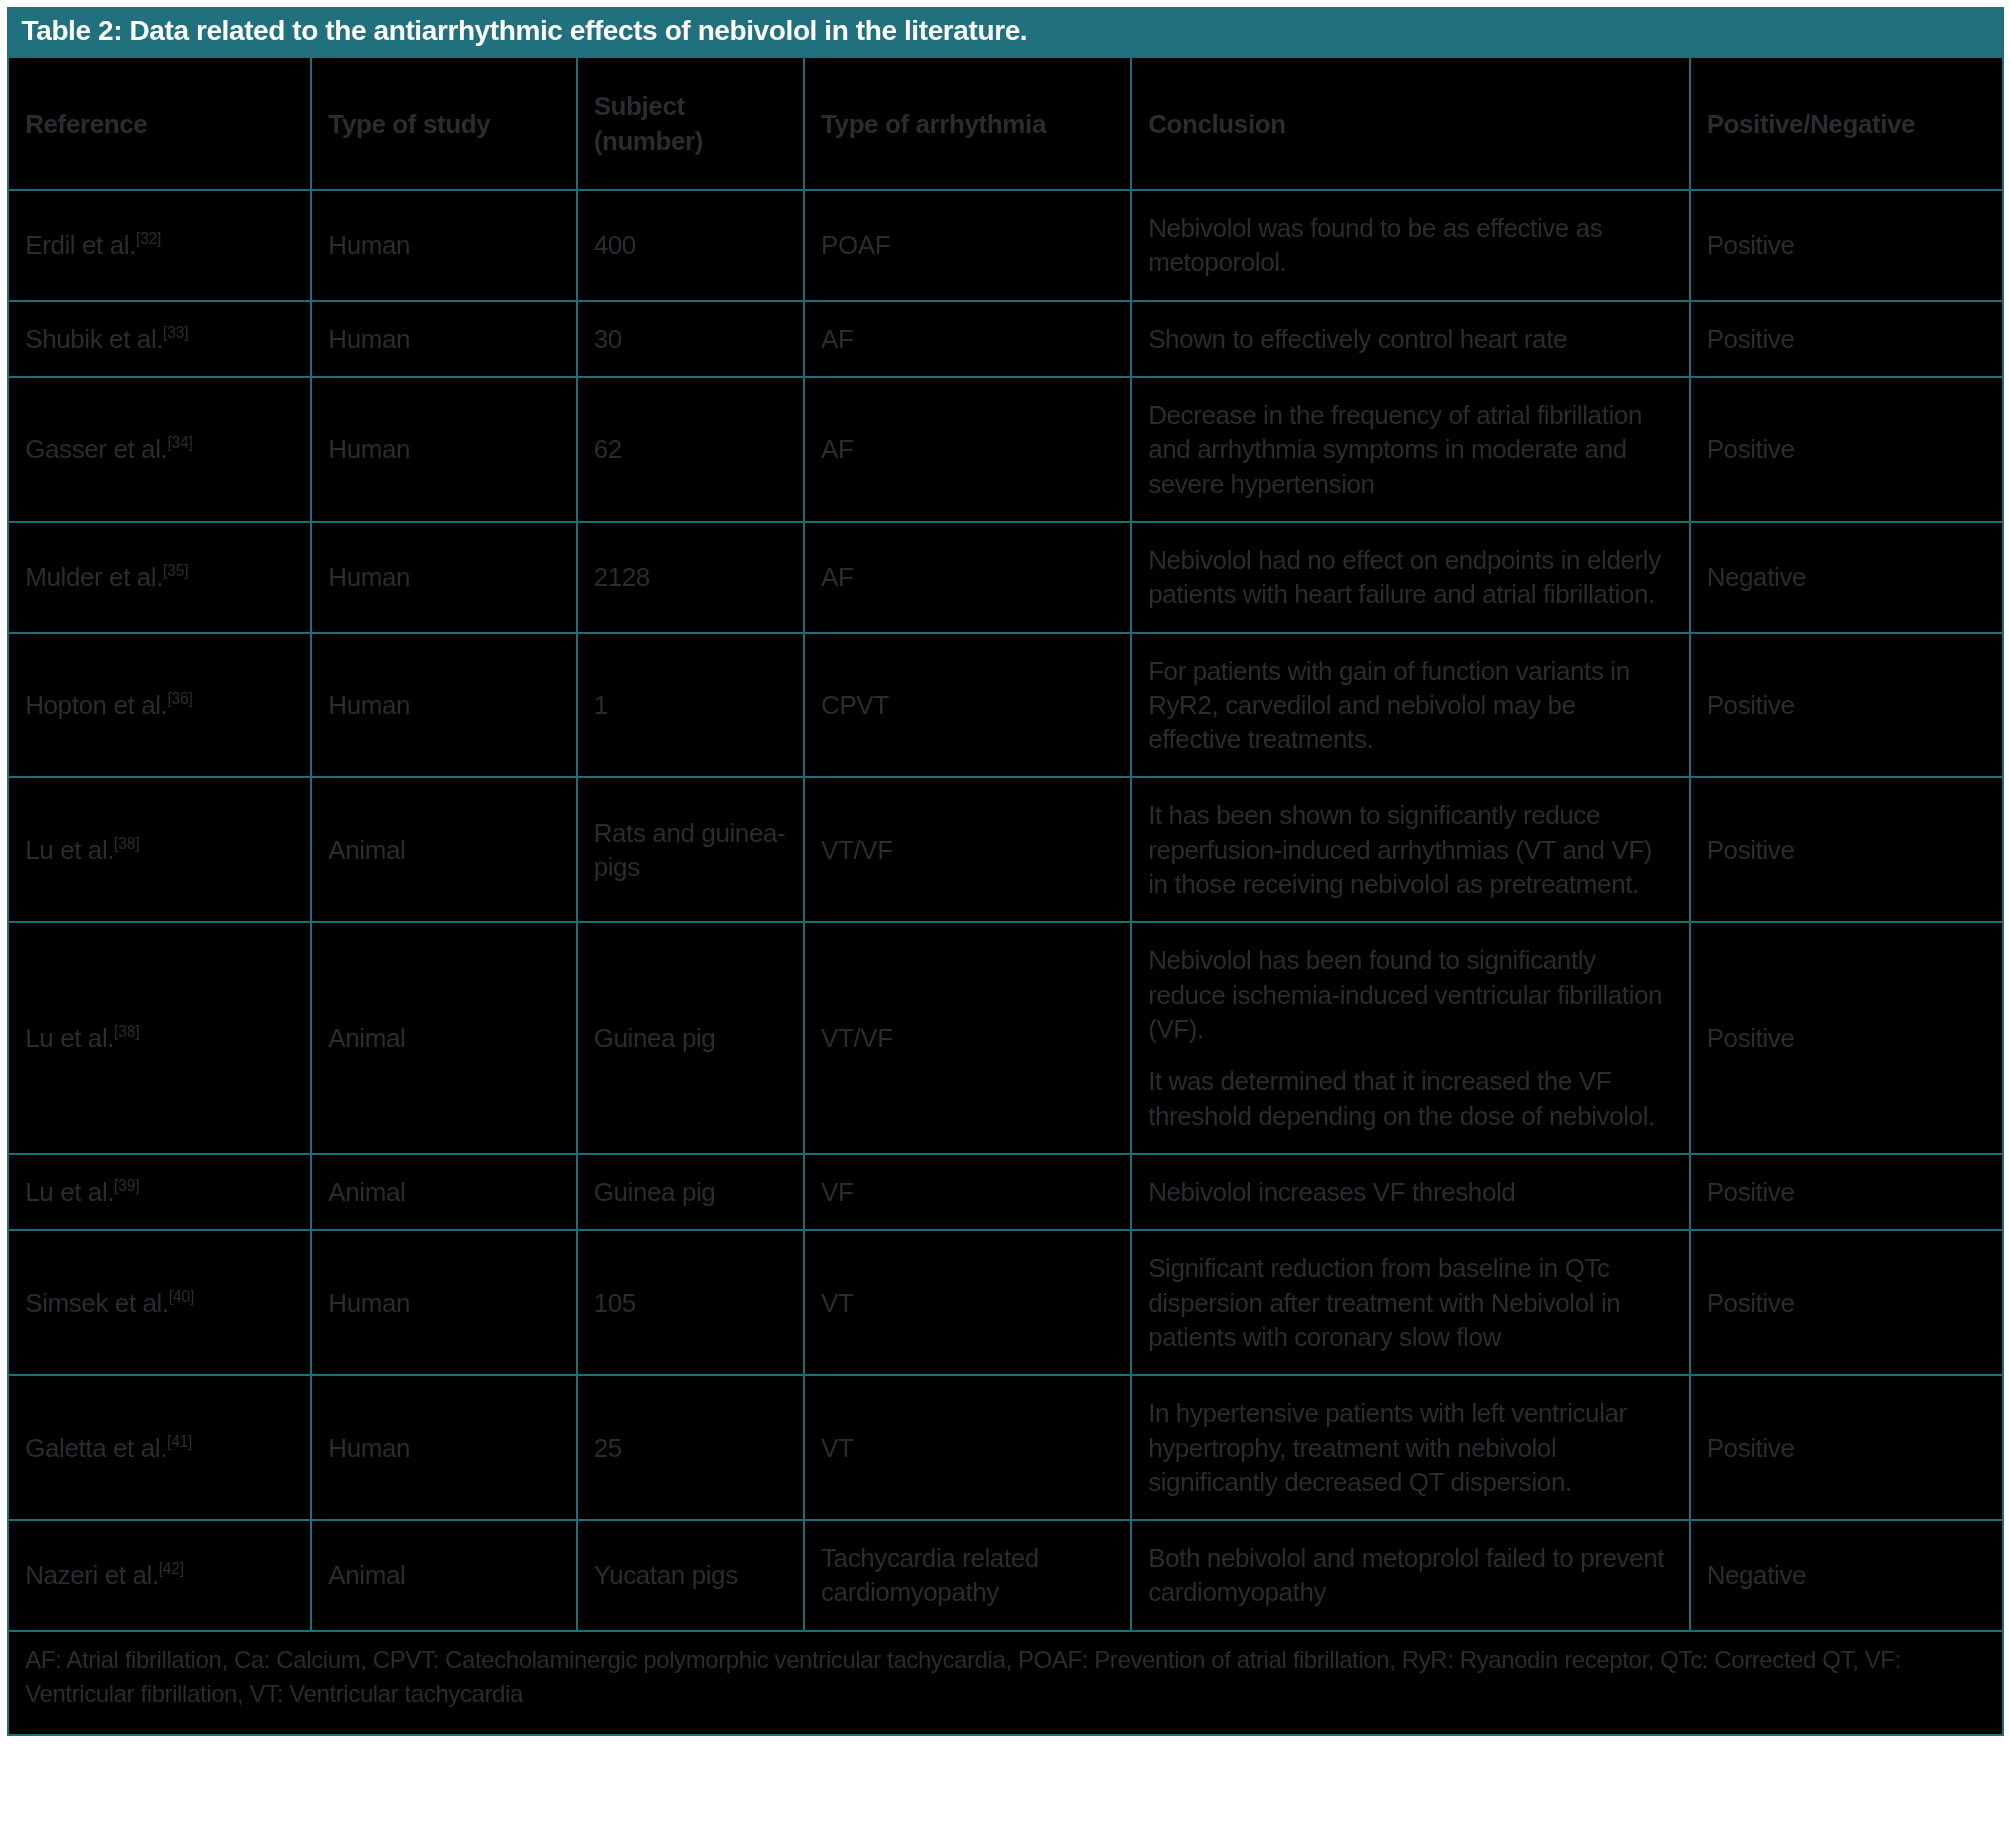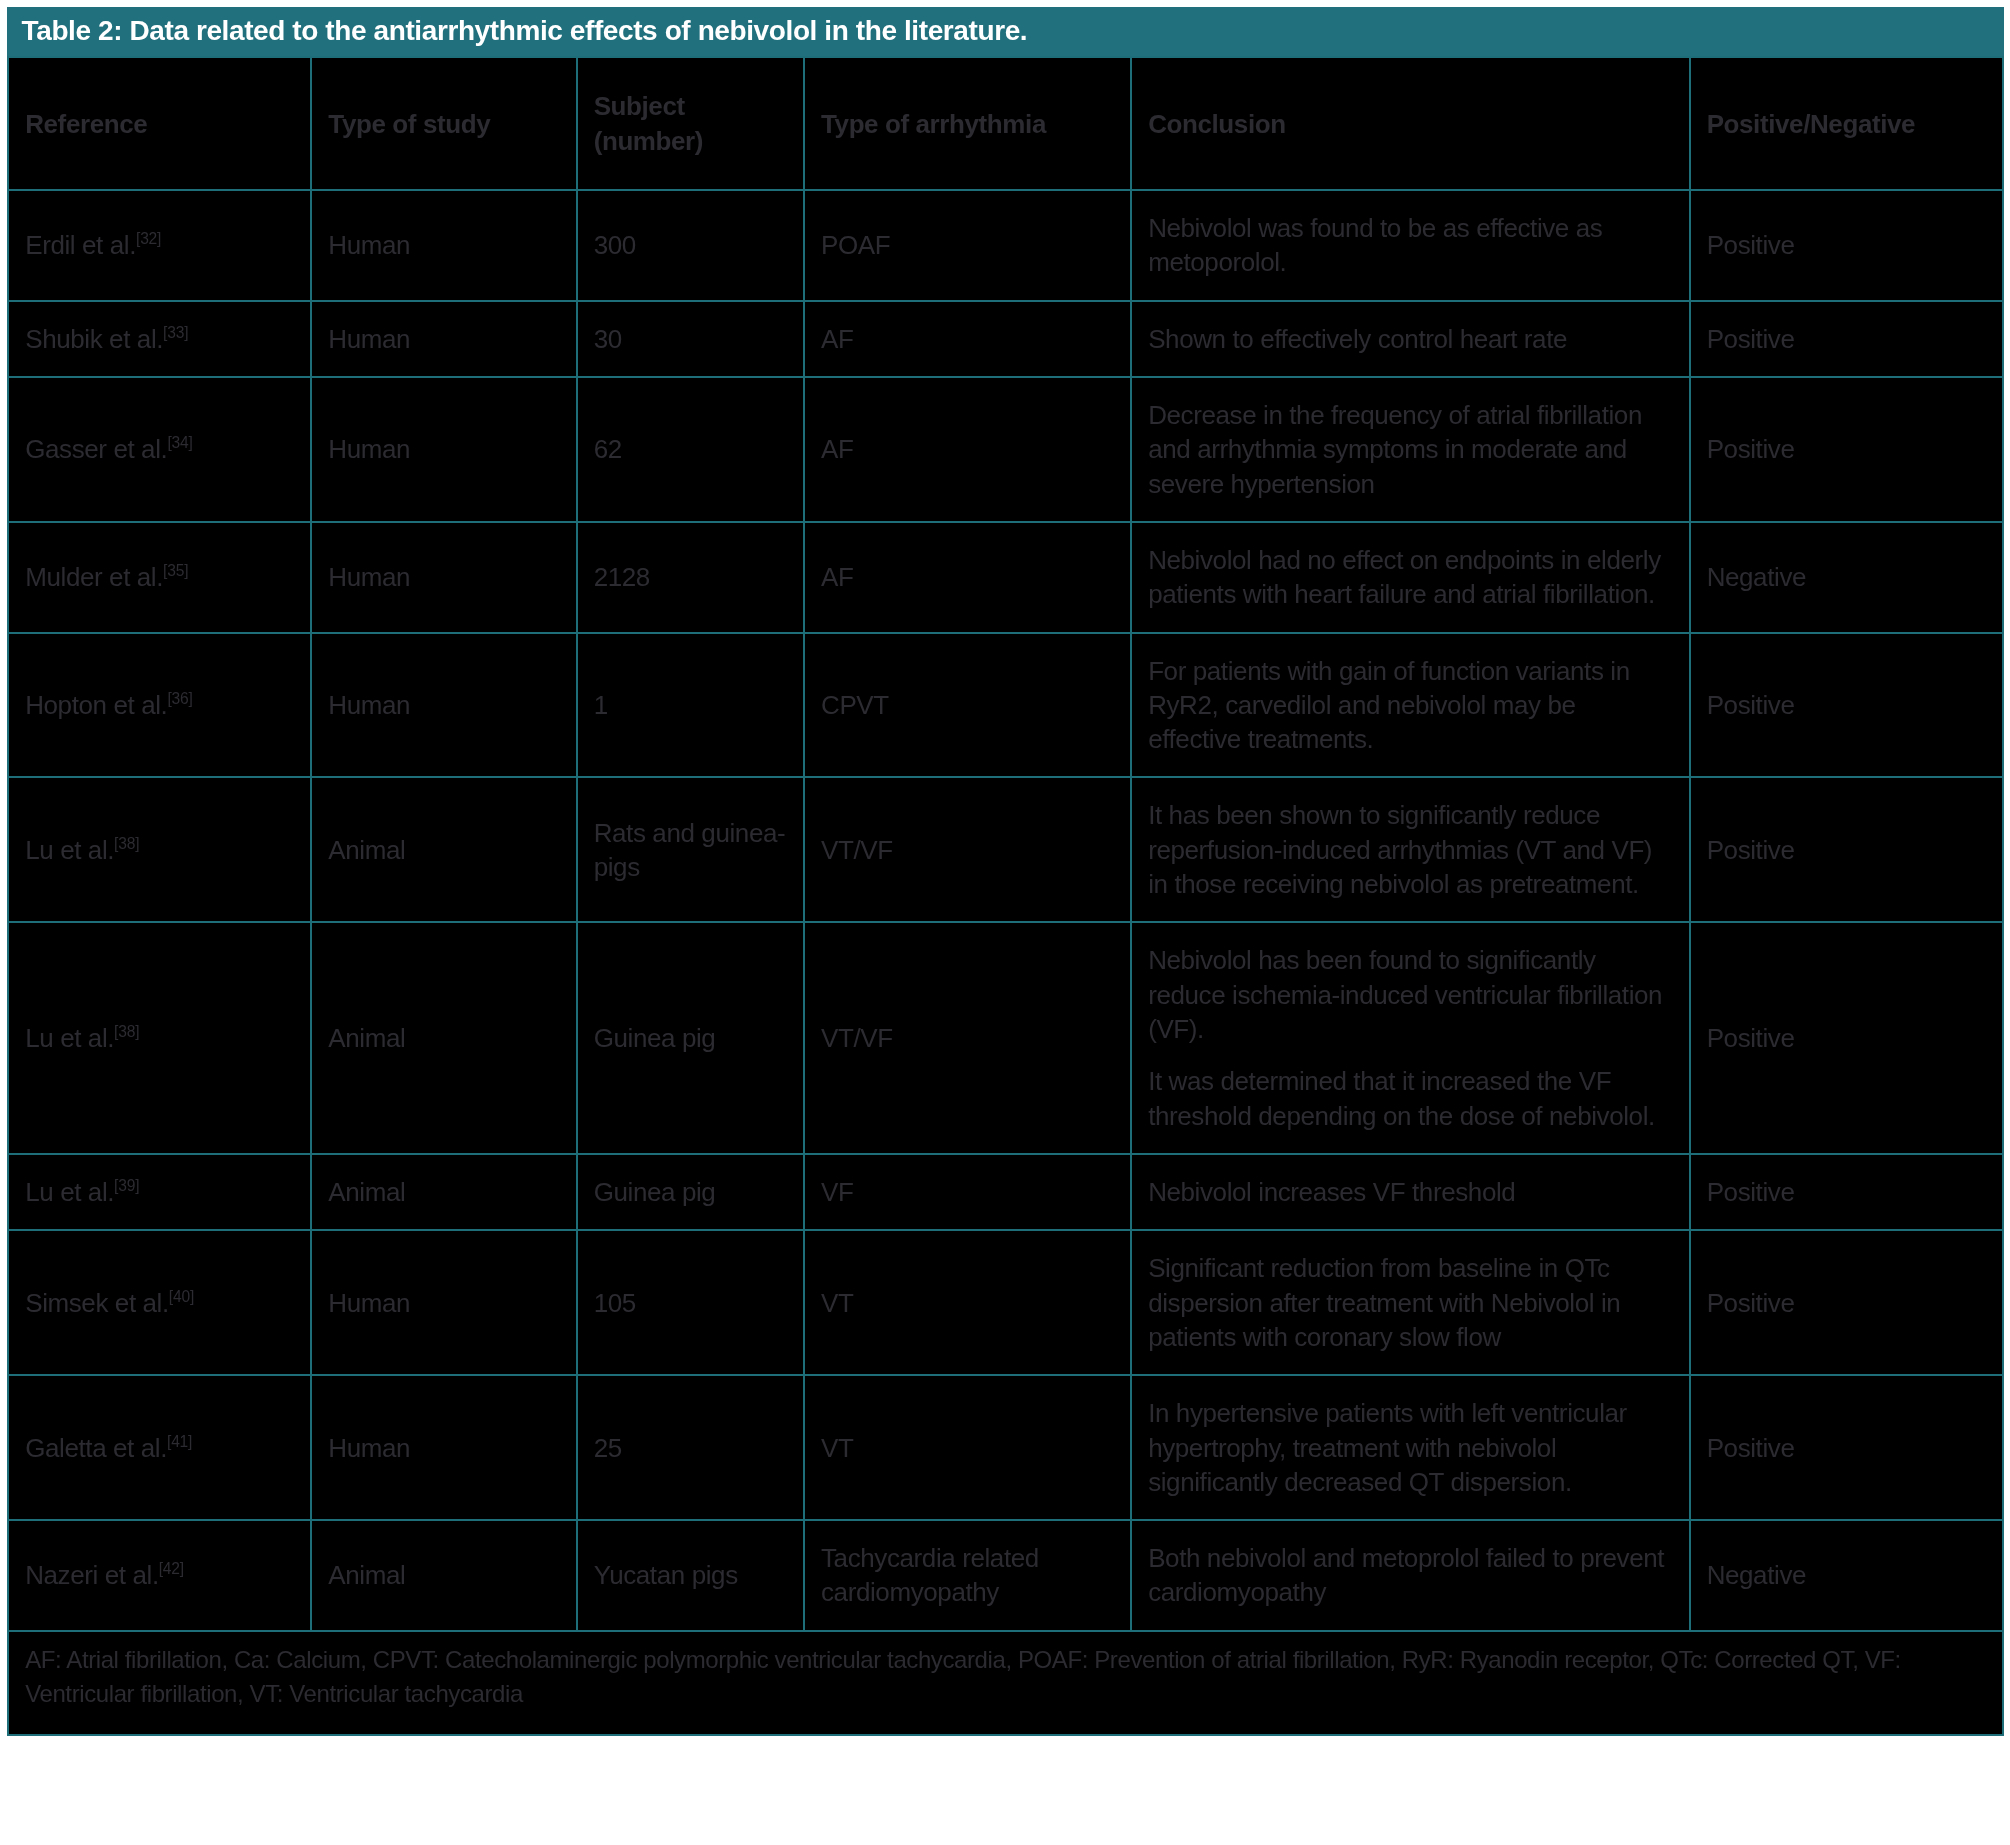--- a/index.html
+++ b/index.html
@@ -106,7 +106,7 @@
       <span>Erdil et al.</span><sup class="cite">[32]</sup>
     </td>
     <td>Human</td>
-    <td>300</td>
+    <td>400</td>
     <td>POAF</td>
     <td>
             <div class="para">Nebivolol was found to be as effective as metoporolol.</div>

